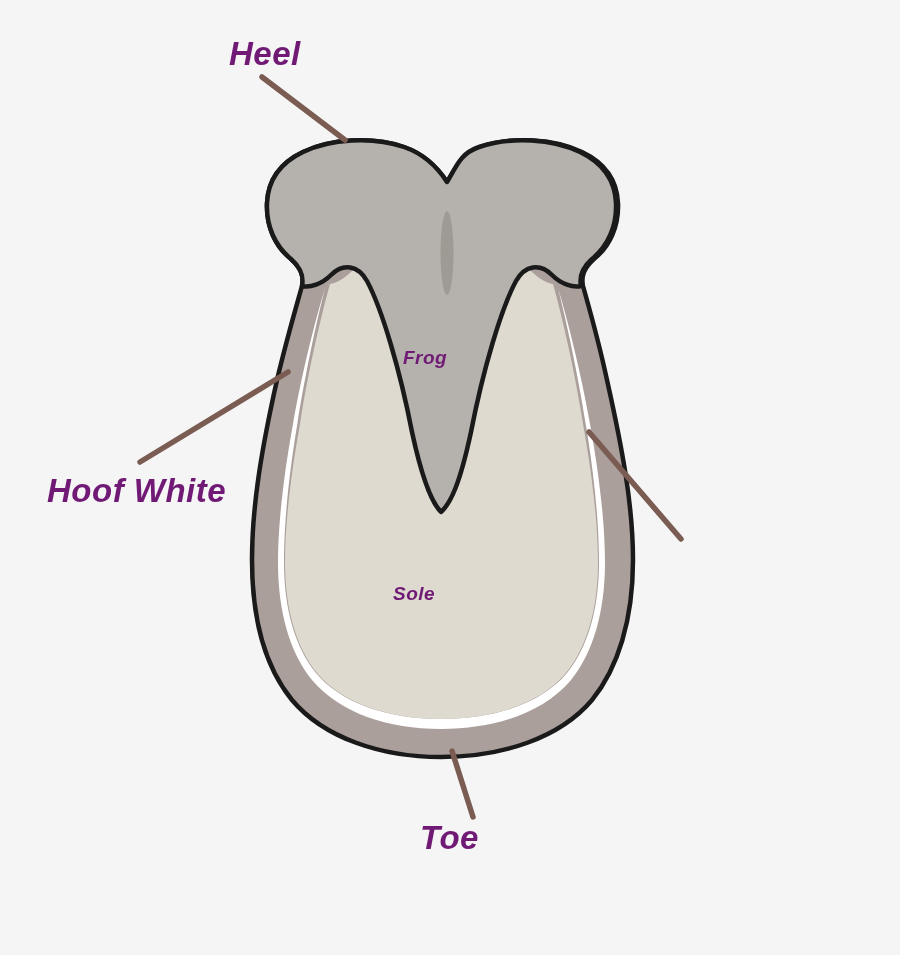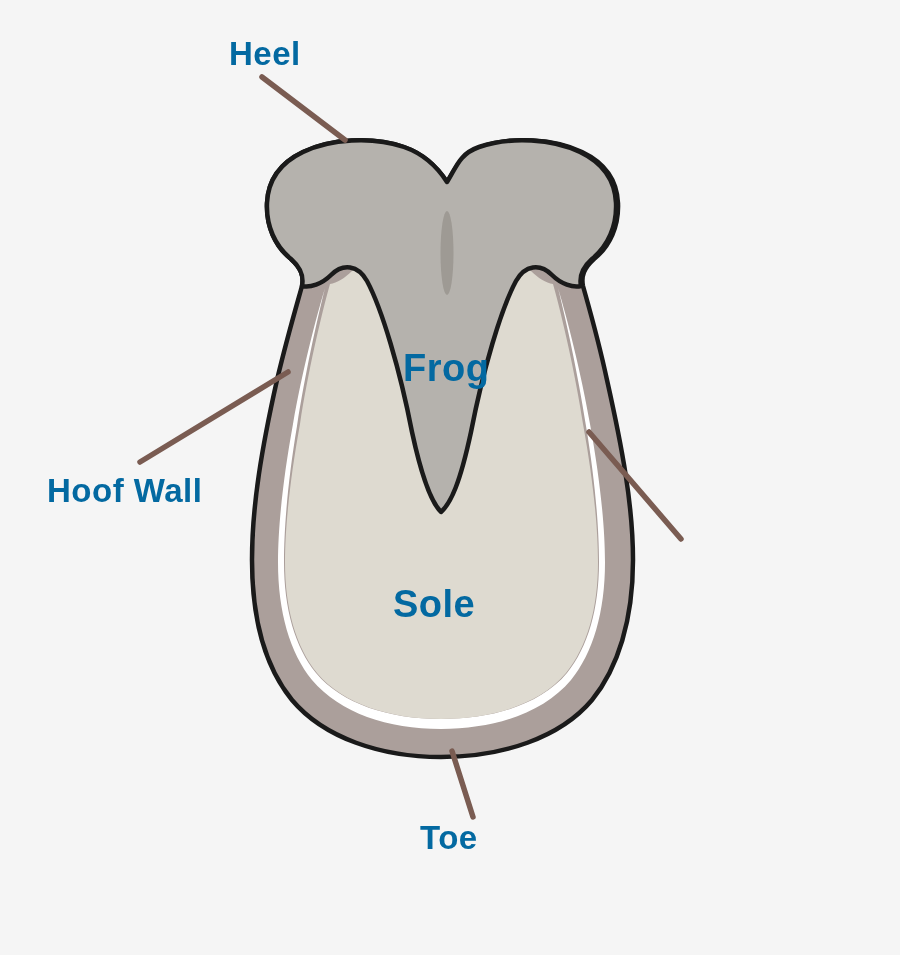--- a/index.html
+++ b/index.html
@@ -29,11 +29,12 @@
   }
   .label {
     position: absolute;
-    color: #0369a1;
+    color: #701a75;
     font-weight: bold;
     letter-spacing: 0.5px;
     white-space: nowrap;
     font-family: "Liberation Sans", sans-serif;
+    font-style: italic;
   }
   .label-outer { font-size: 33px; }
   .label-inner { font-size: 38px; }

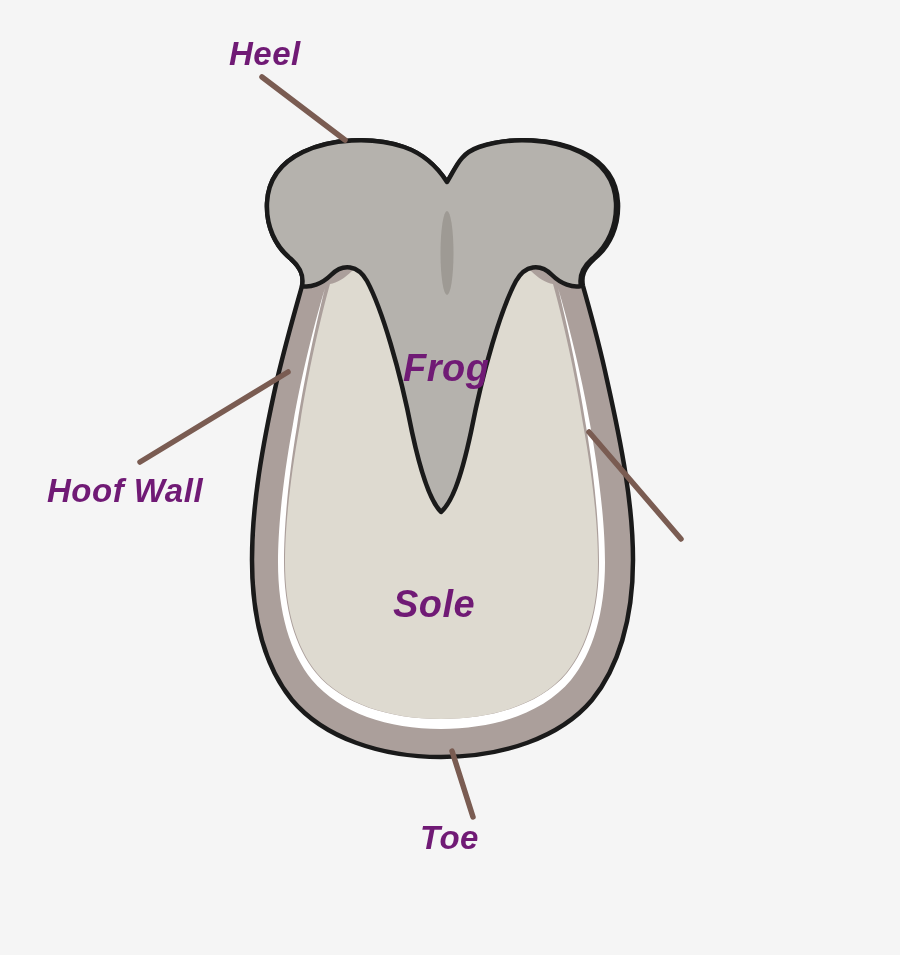--- a/index.html
+++ b/index.html
@@ -37,7 +37,7 @@
     font-style: italic;
   }
   .label-outer { font-size: 33px; }
-  .label-inner { font-size: 38px; }
+  .label-inner { font-size: 19px; }
   #label-heel      { left: 229px; top: 35px; }
   #label-hoof-wall { left: 47px;  top: 472px; }
   #label-white-line{ left: 662px; top: 553px; }

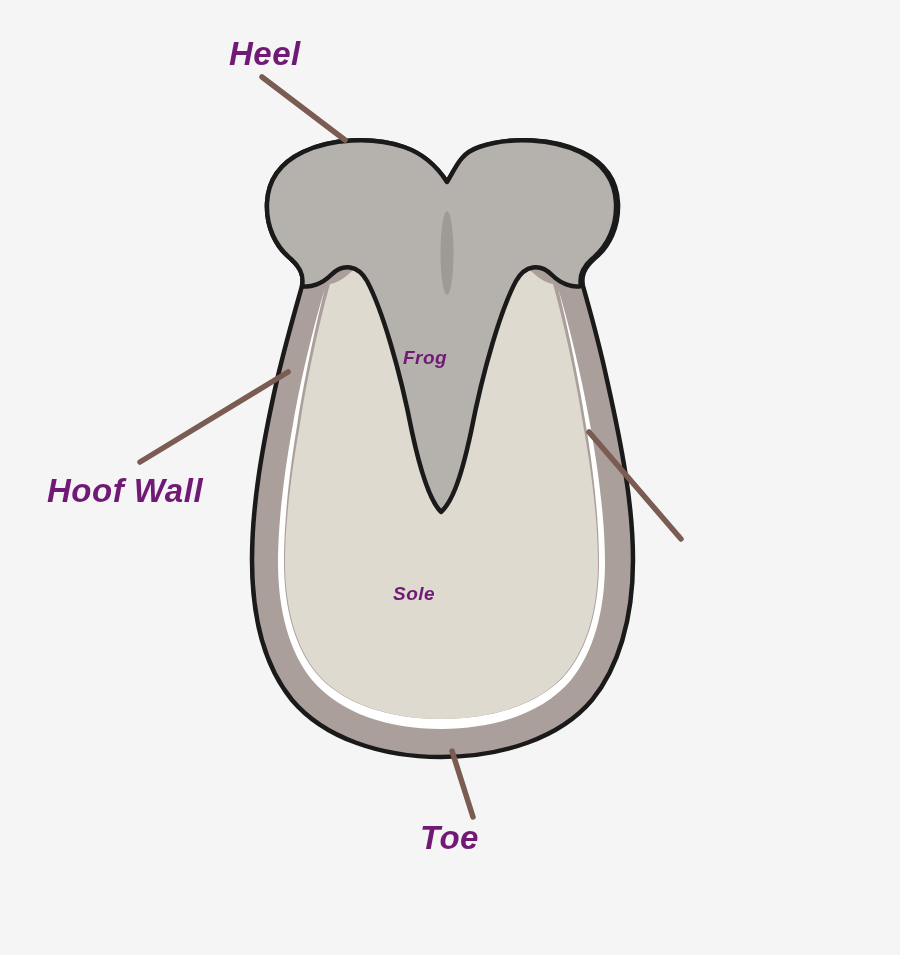--- a/index.html
+++ b/index.html
@@ -142,7 +142,7 @@
 
   <div class="label label-outer" id="label-heel">Heel</div>
 
-  <div class="label label-outer" id="label-hoof-wall">Hoof Wall</div>
+  <div class="label label-outer" id="label-hoof-wall">Hoof White</div>
 
 
   <div class="label label-outer" id="label-toe">Toe</div>

